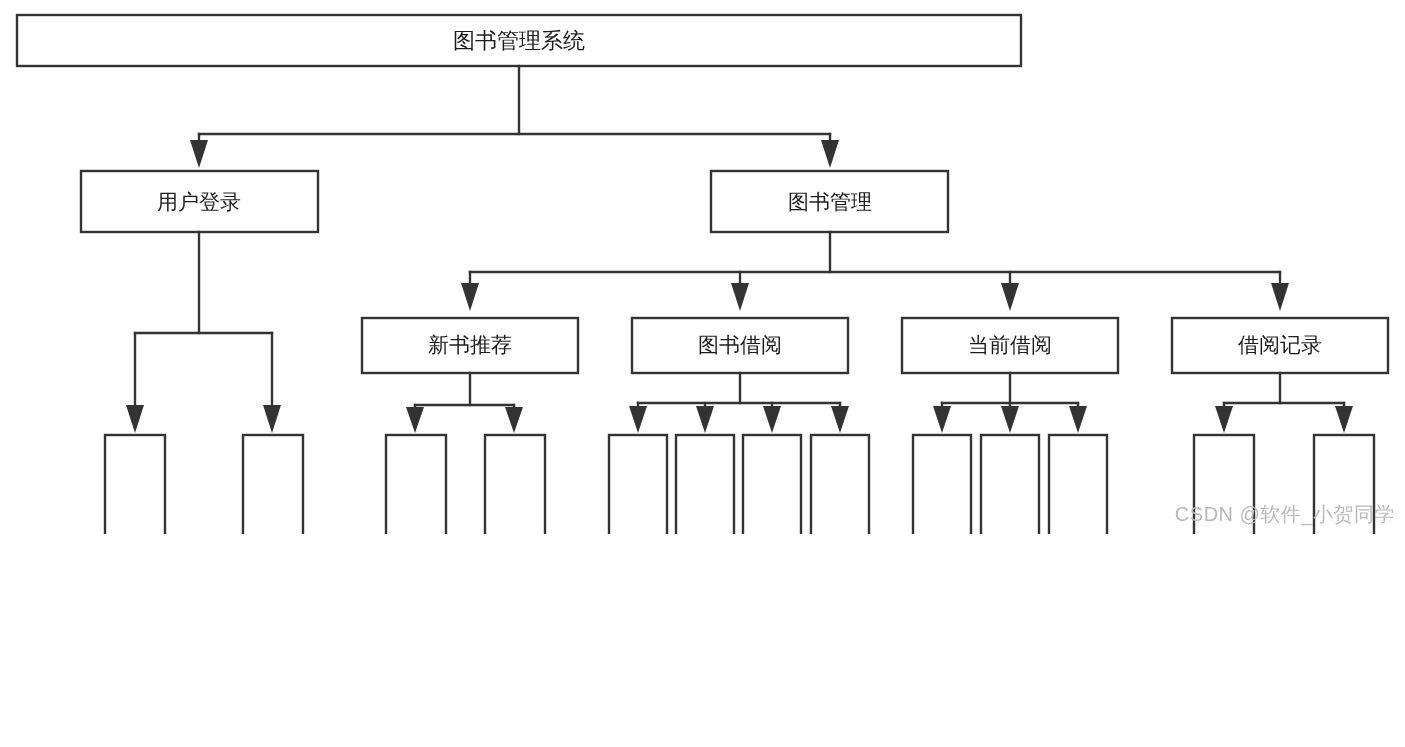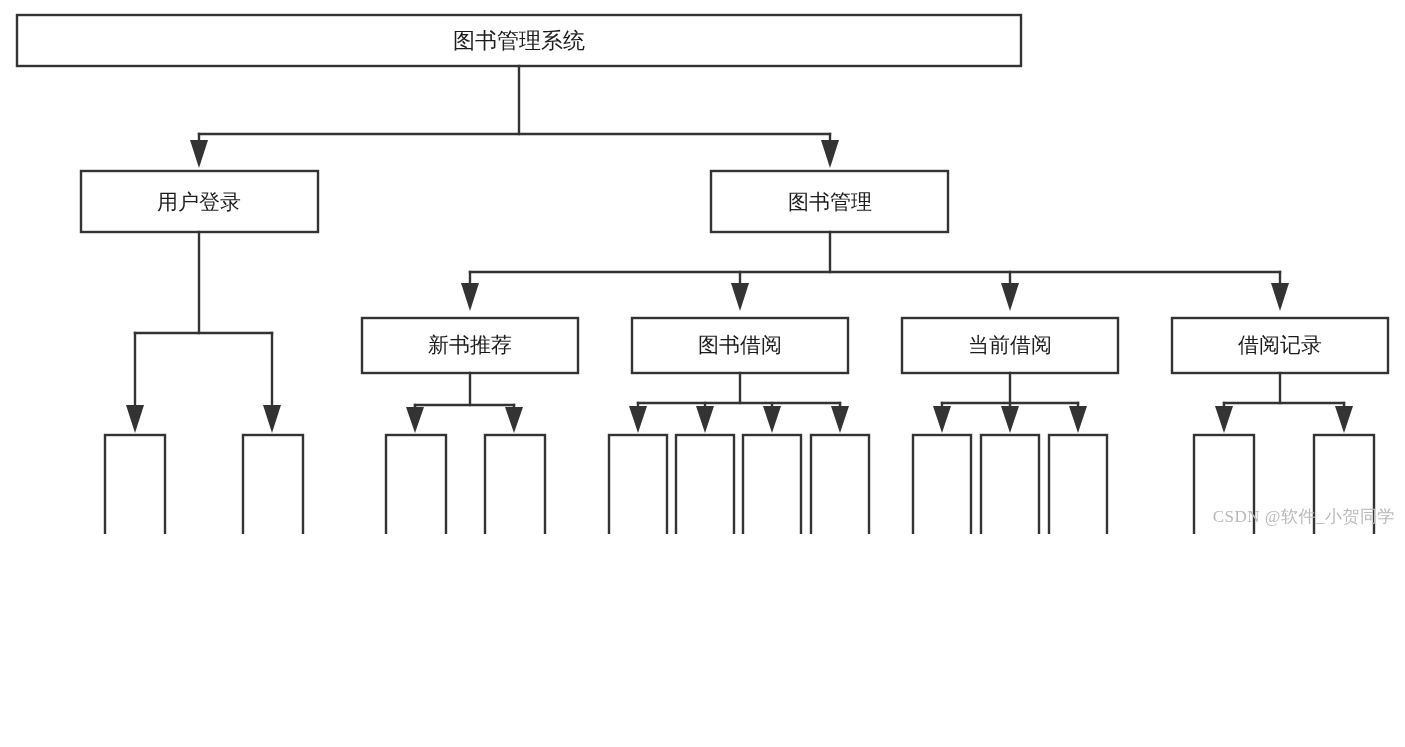--- a/index.html
+++ b/index.html
@@ -76,8 +76,8 @@
     position: absolute;
     right: 10px;
     bottom: 6px;
-    font-family: Liberation Serif, serif;
-    font-size: 17px;
+    font-family: Liberation Sans, sans-serif;
+    font-size: 20px;
     color: #b9b9b9;
     letter-spacing: 0.5px;
     white-space: nowrap;

